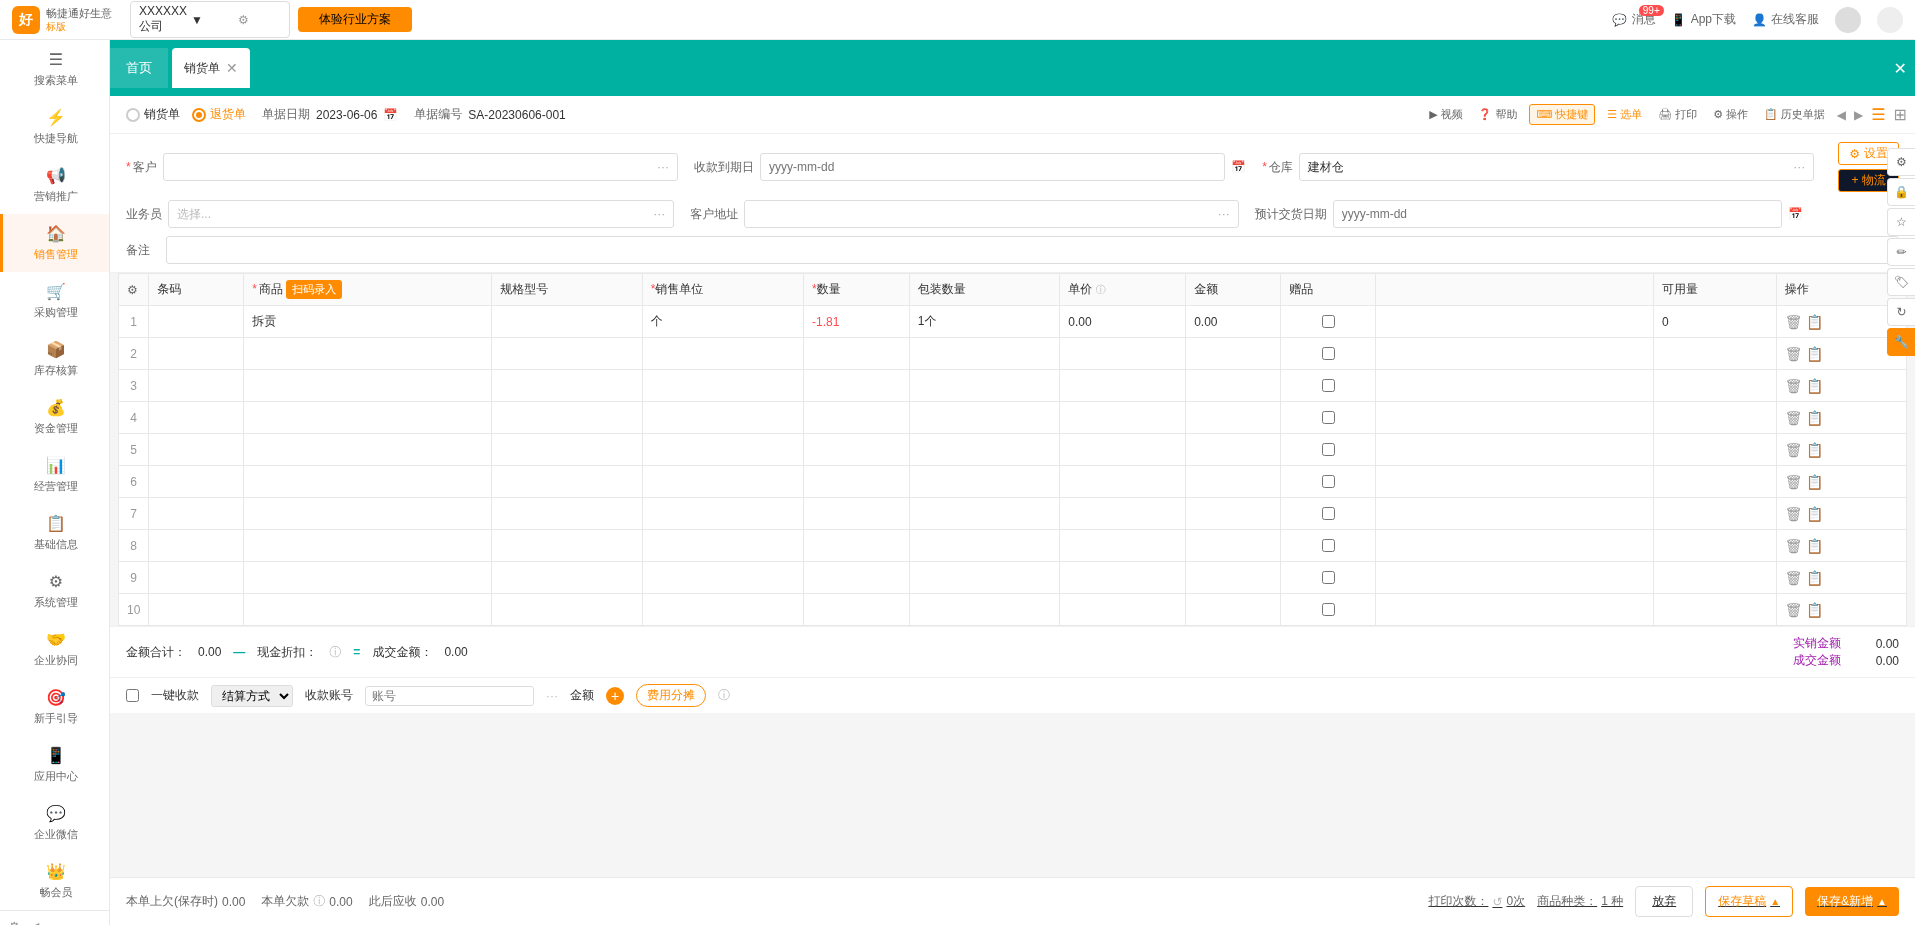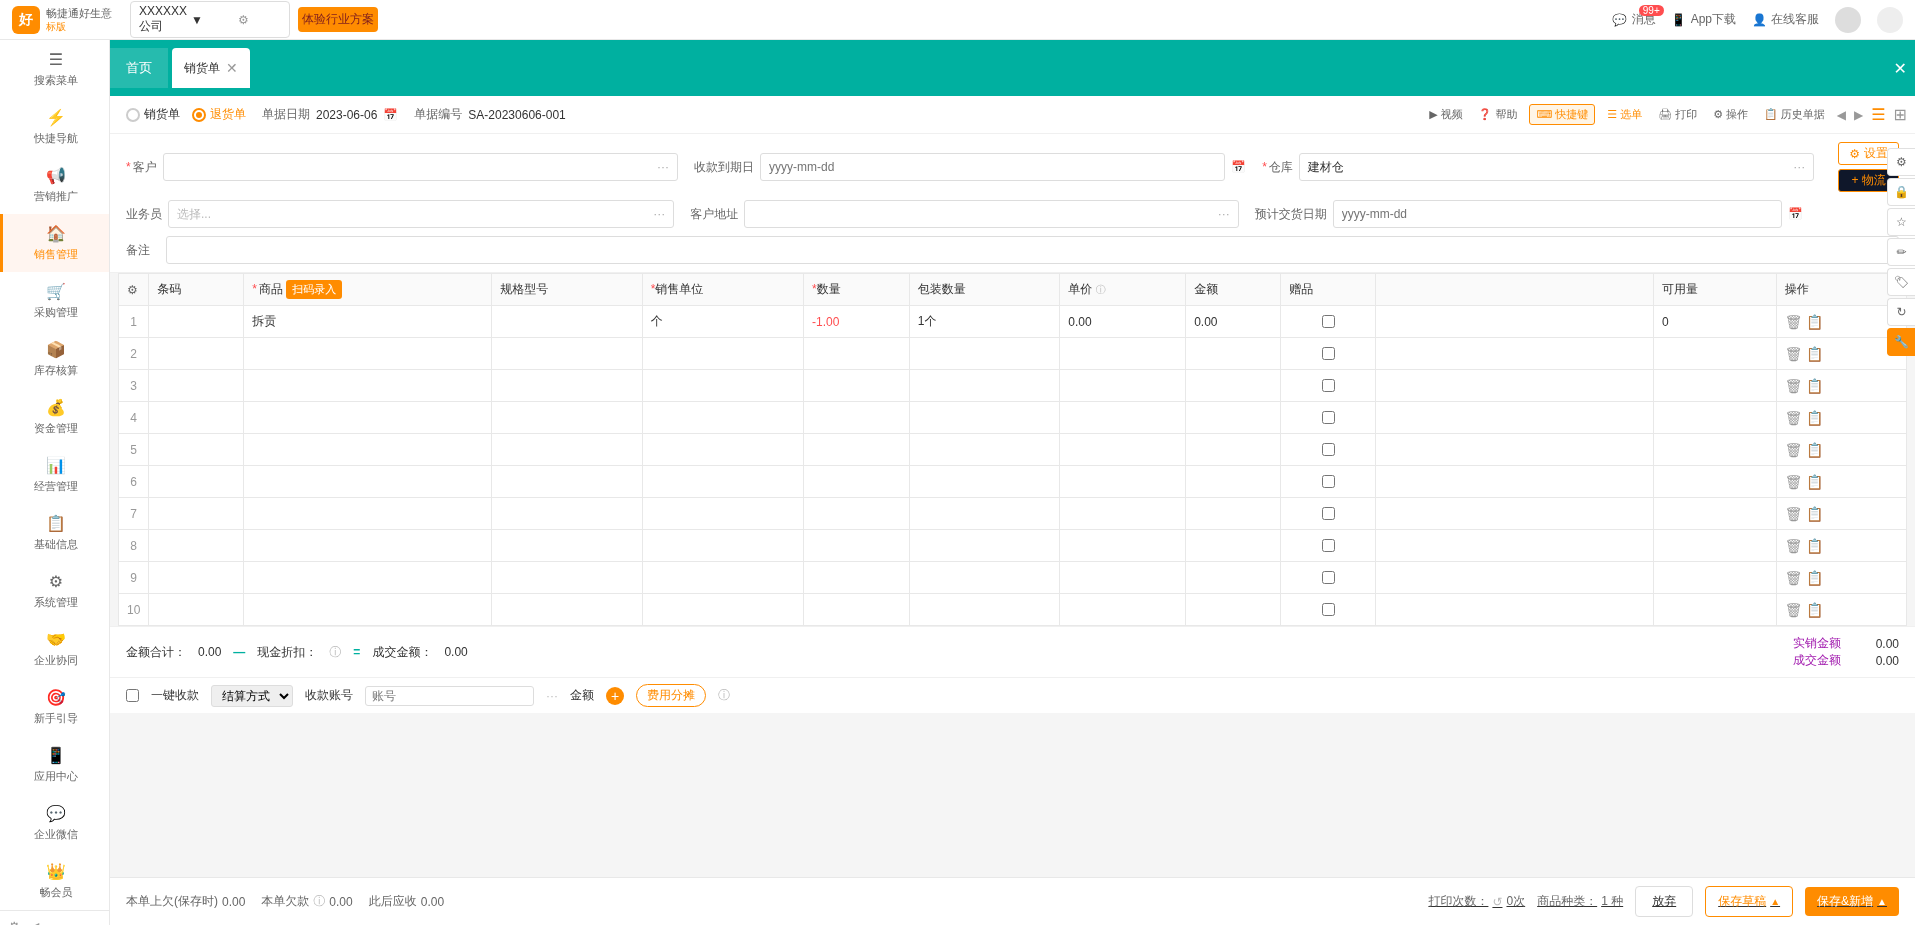--- a/index.html
+++ b/index.html
@@ -37,9 +37,9 @@
     }
     .company-selector span { flex: 1; font-size: 12px; }
     .trial-btn {
-      background: #ff8c00; color: #7f1d1d;
+      background: #ff8c00; color: #000000;
       border: none; border-radius: 4px;
-      padding: 4px 4px; cursor: pointer; font-size: 12px;
+      padding: 4px 21px; cursor: pointer; font-size: 12px;
     }
     .top-right {
       margin-left: auto;

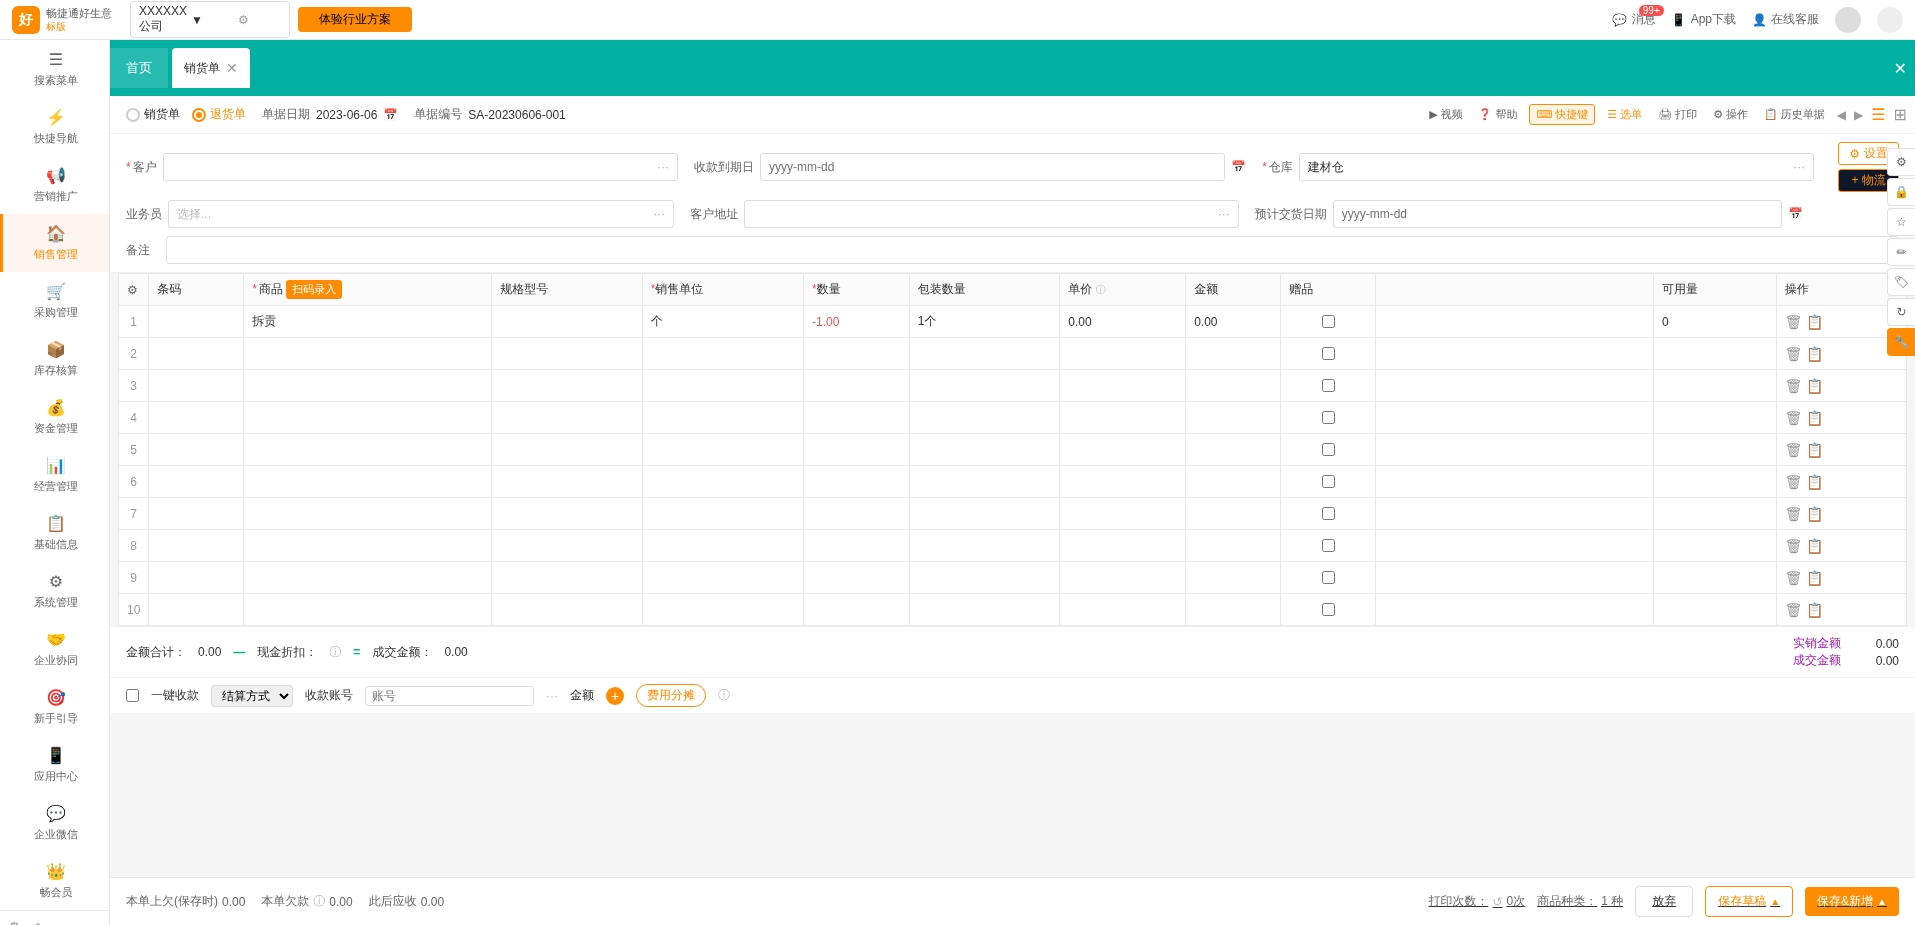--- a/index.html
+++ b/index.html
@@ -539,7 +539,7 @@
       <td>拆贡</td>
       <td></td>
       <td>个</td>
-      <td class="td-negative">-1.00</td>
+      <td class="td-negative">-1.81</td>
       <td>1个</td>
       <td>0.00</td>
       <td>0.00</td>

